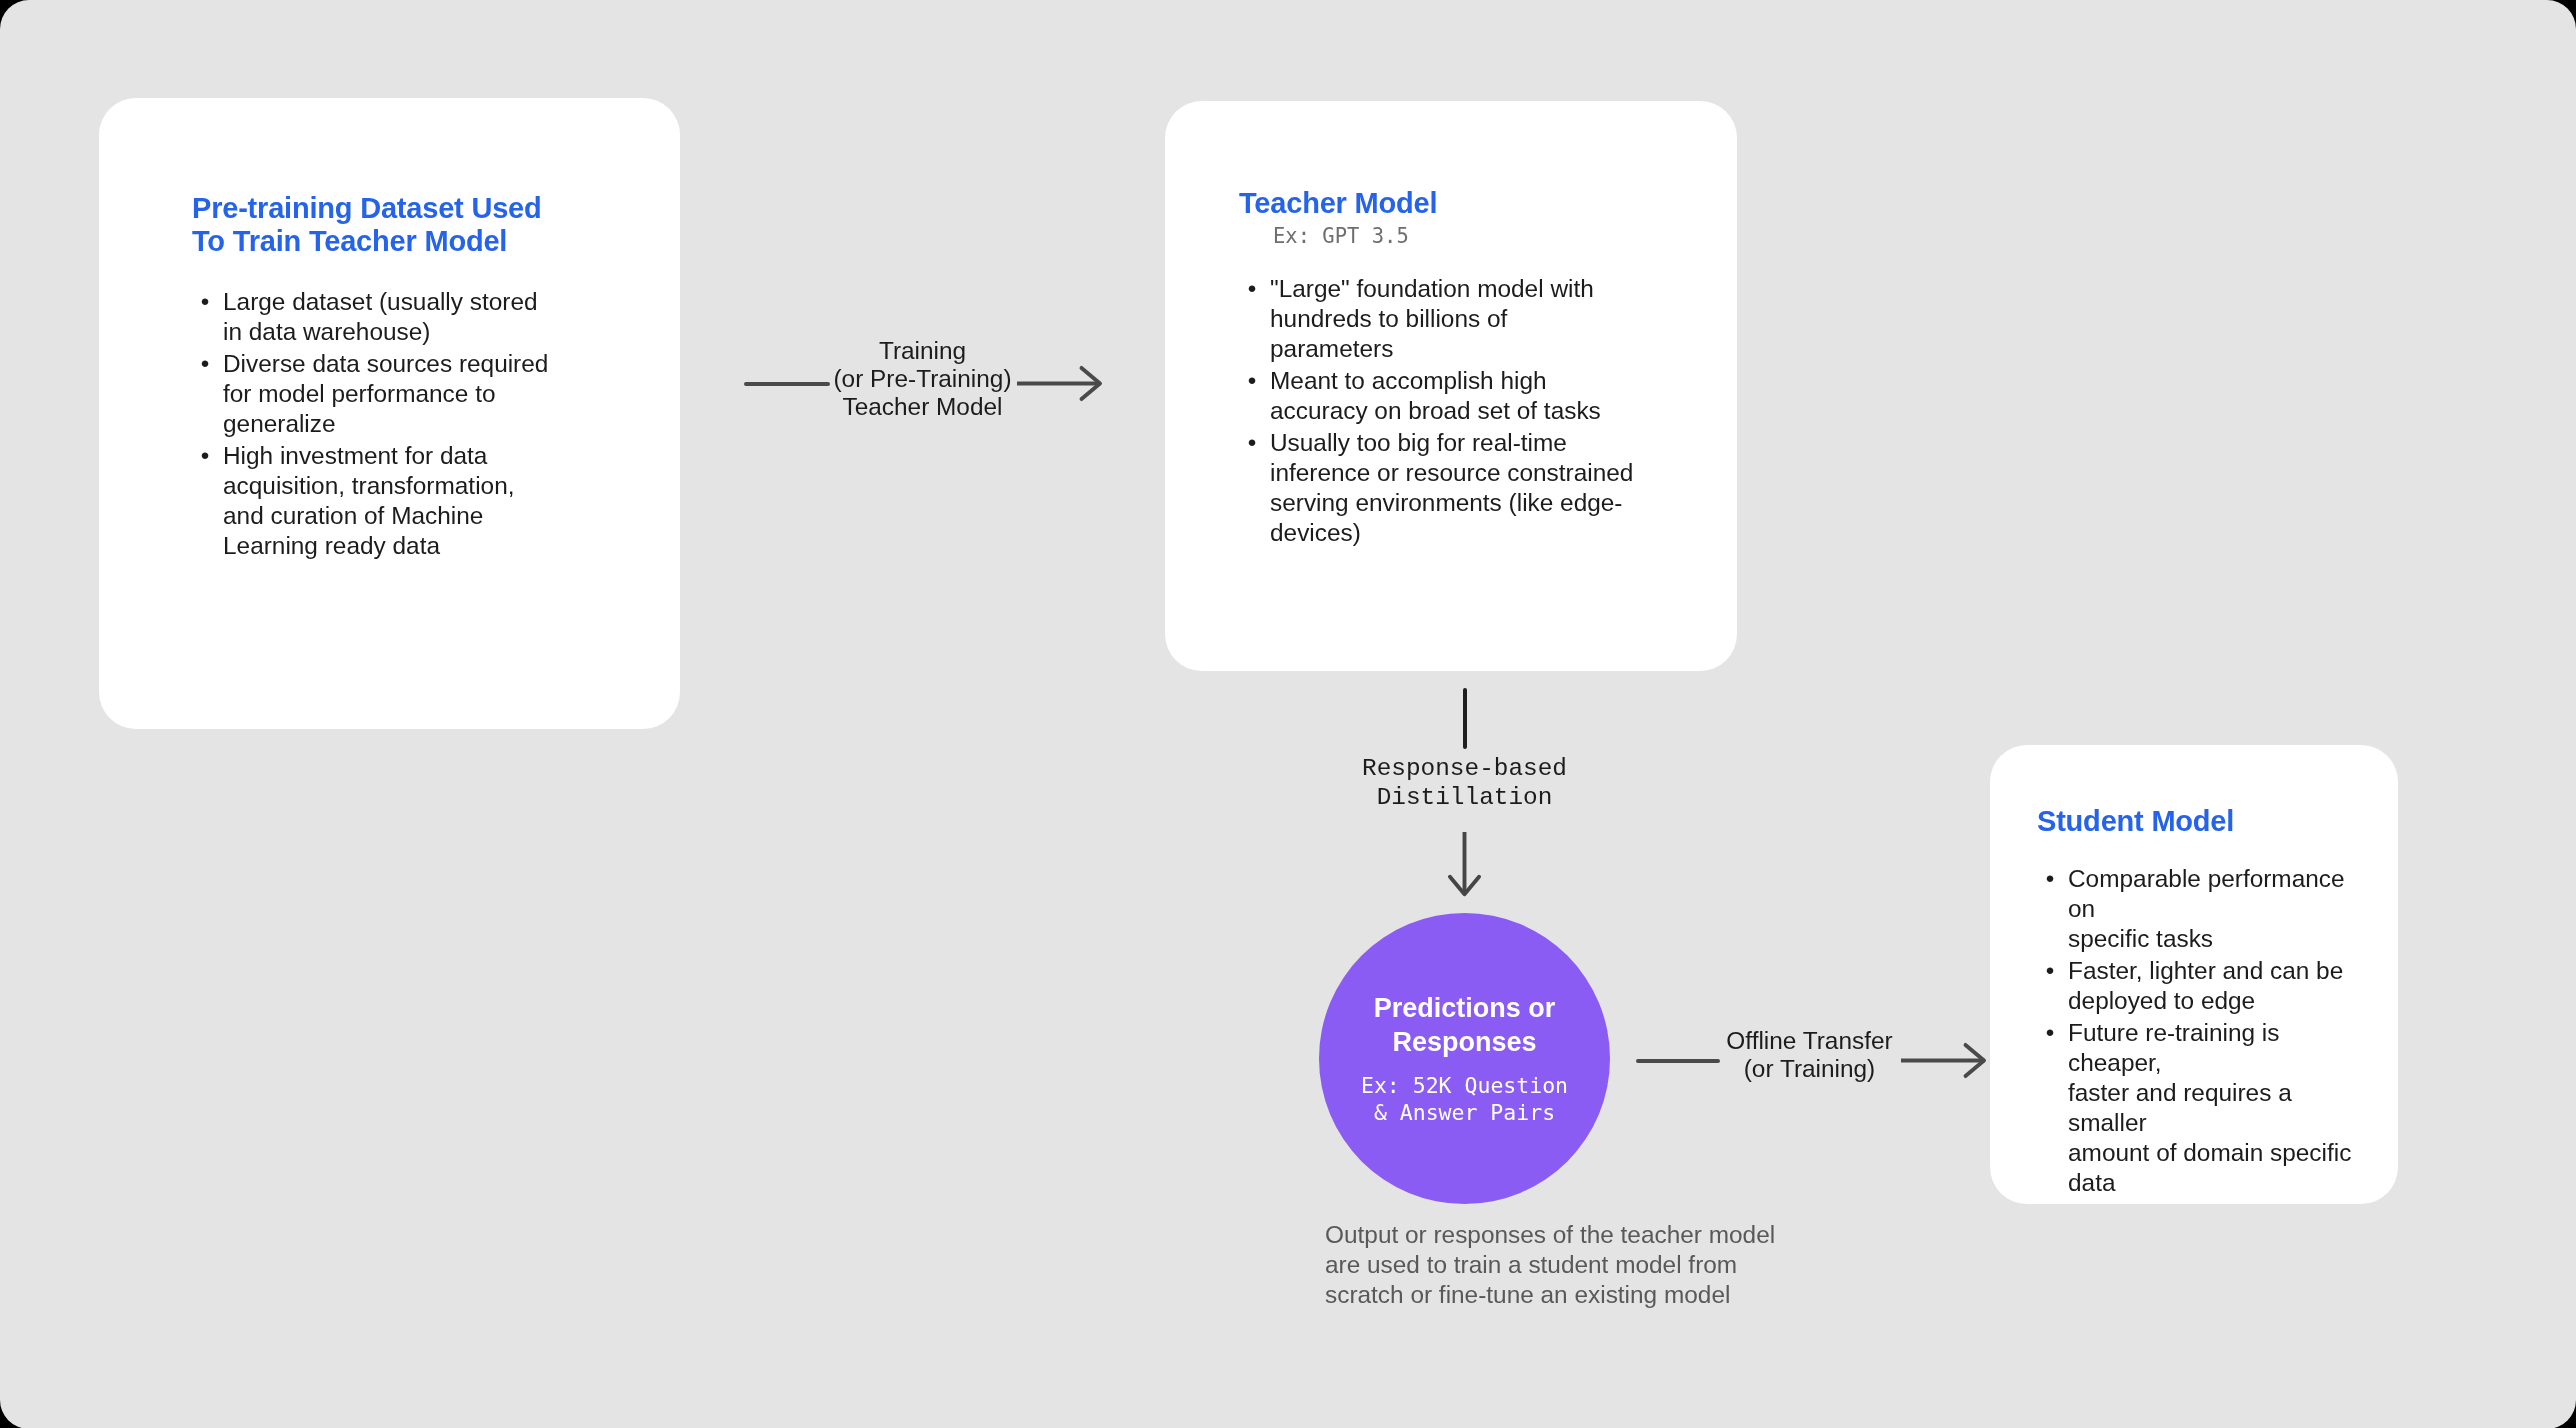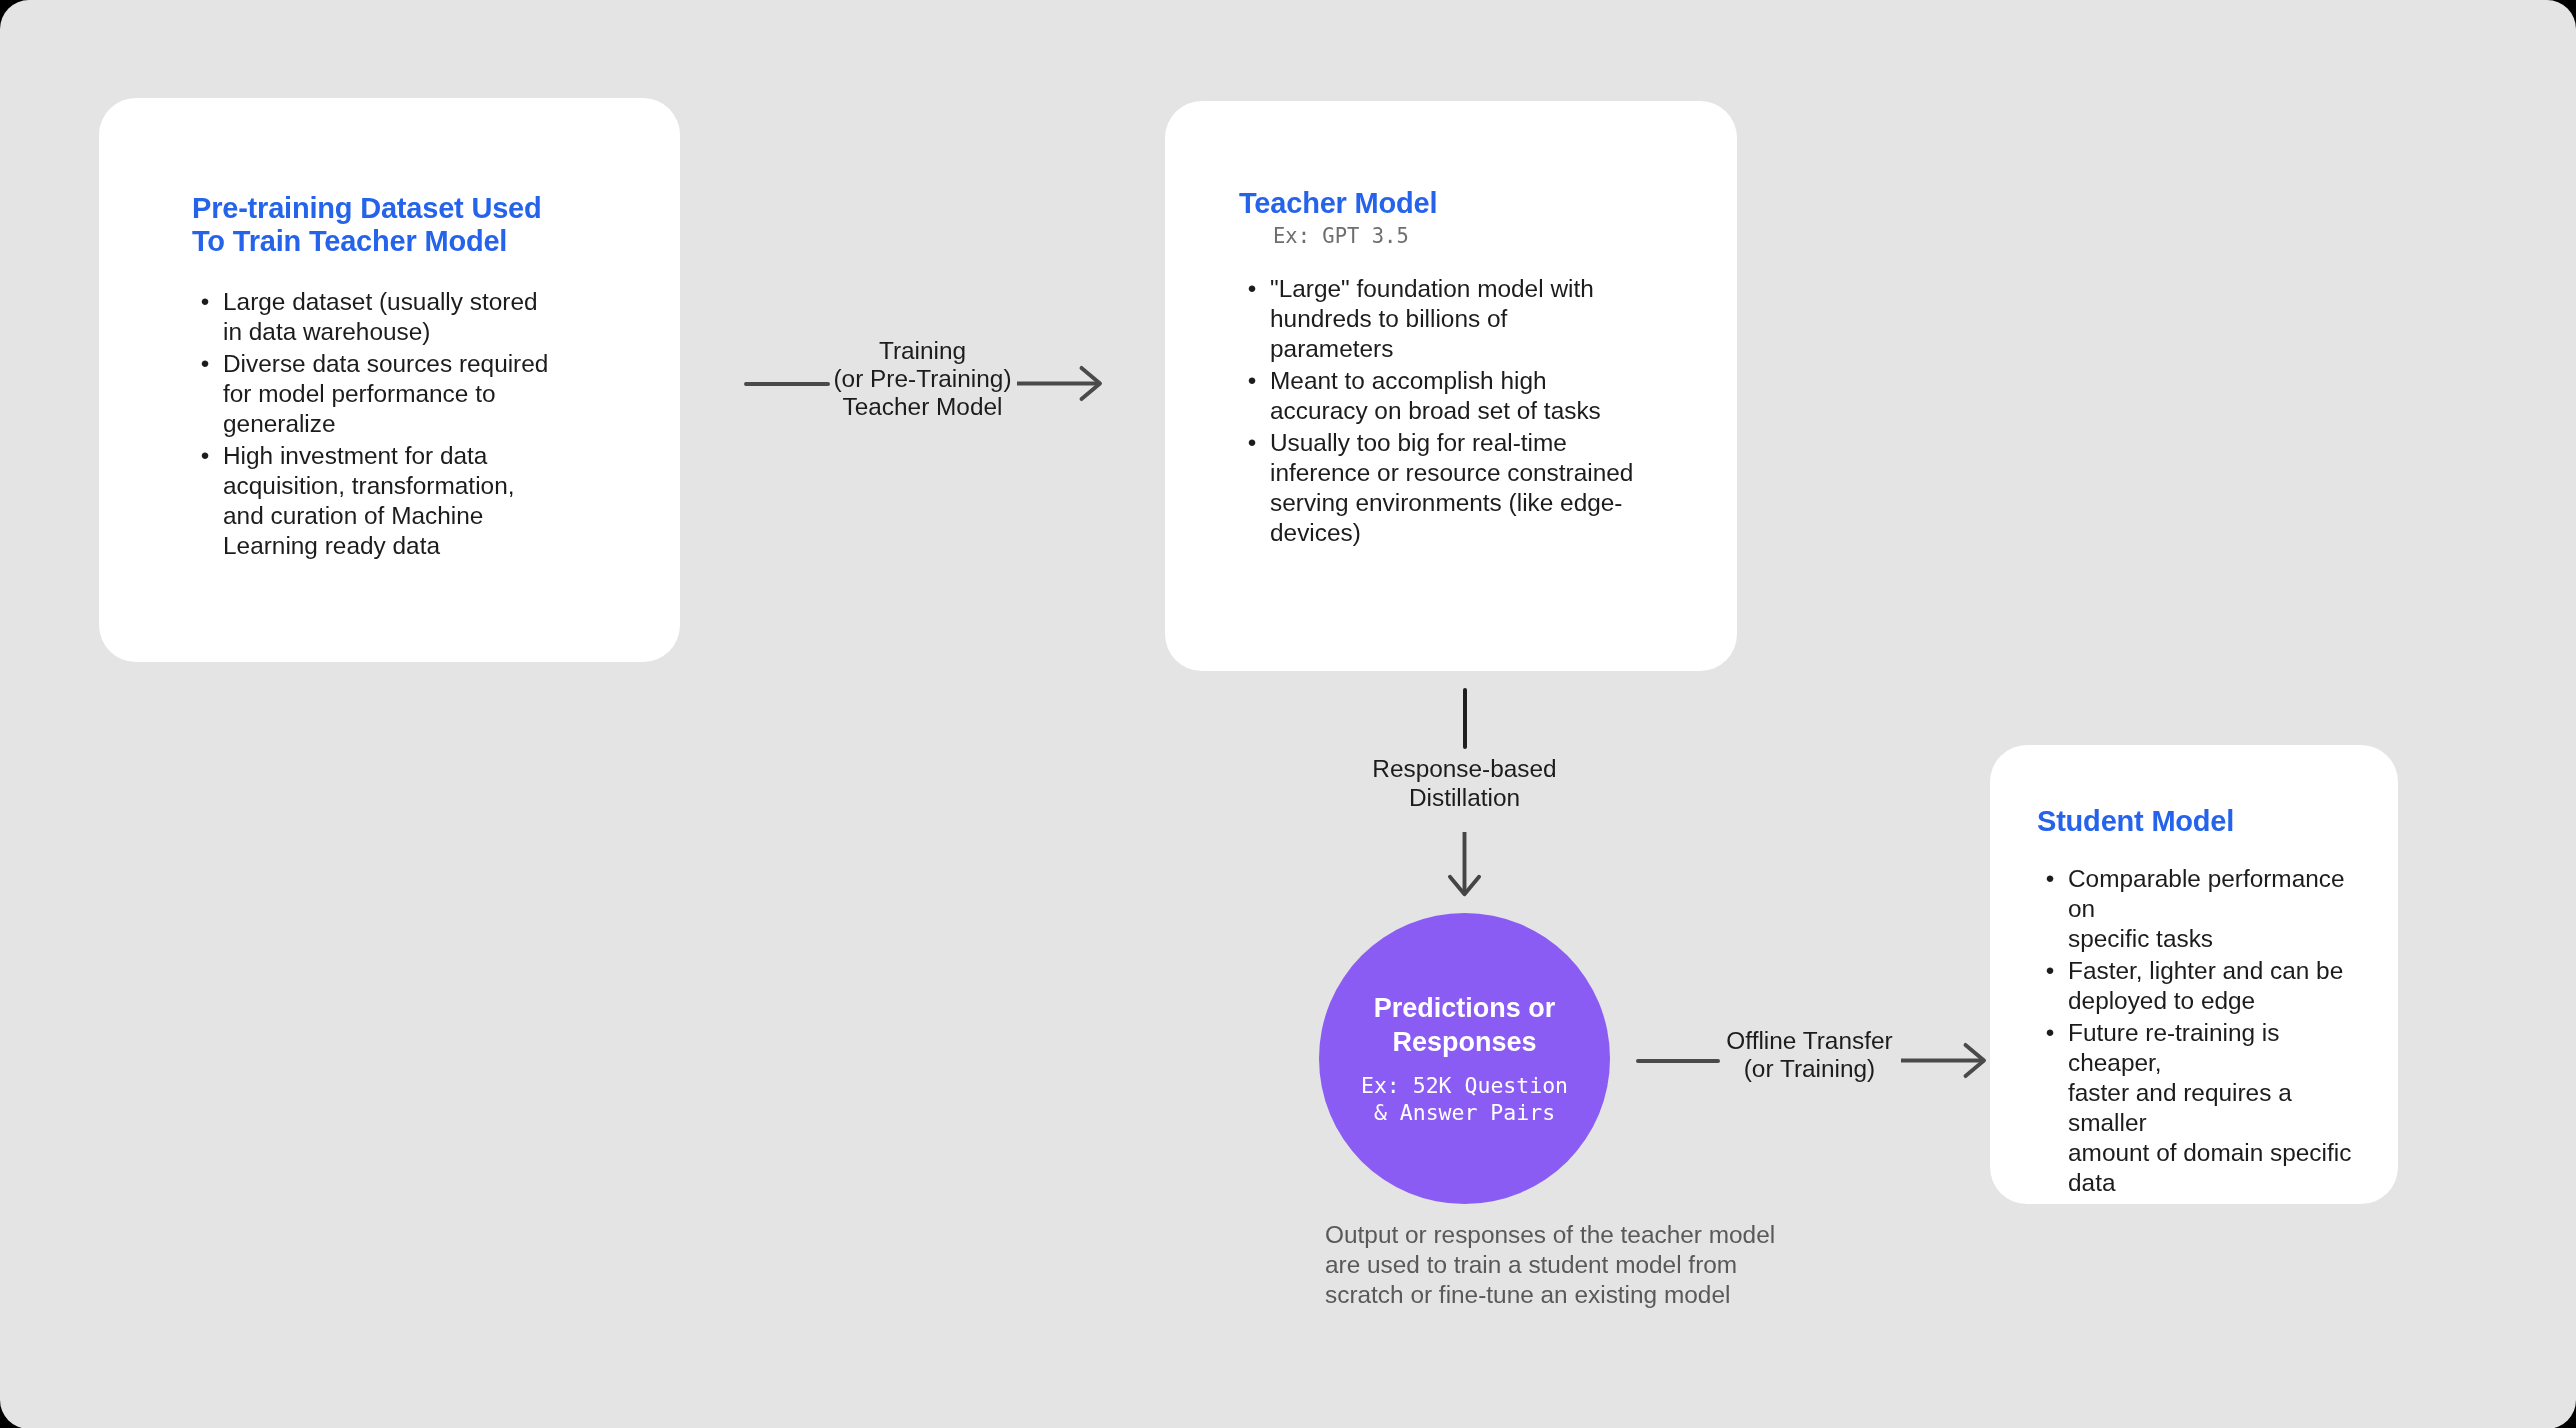--- a/index.html
+++ b/index.html
@@ -24,7 +24,7 @@
   .card{
     position:absolute;background:#ffffff;border-radius:37px;box-sizing:border-box;
   }
-  #card-pretraining{left:99px;top:98px;width:581px;height:564px;padding:94px 54px 0 93px;}
+  #card-pretraining{left:99px;top:98px;width:581px;height:631px;padding:94px 54px 0 93px;}
   #card-teacher{left:1165px;top:101px;width:572px;height:570px;padding:86px 39px 0 74px;}
   #card-student{left:1990px;top:745px;width:408px;height:459px;padding:60px 25px 0 47px;}
   .card-title{

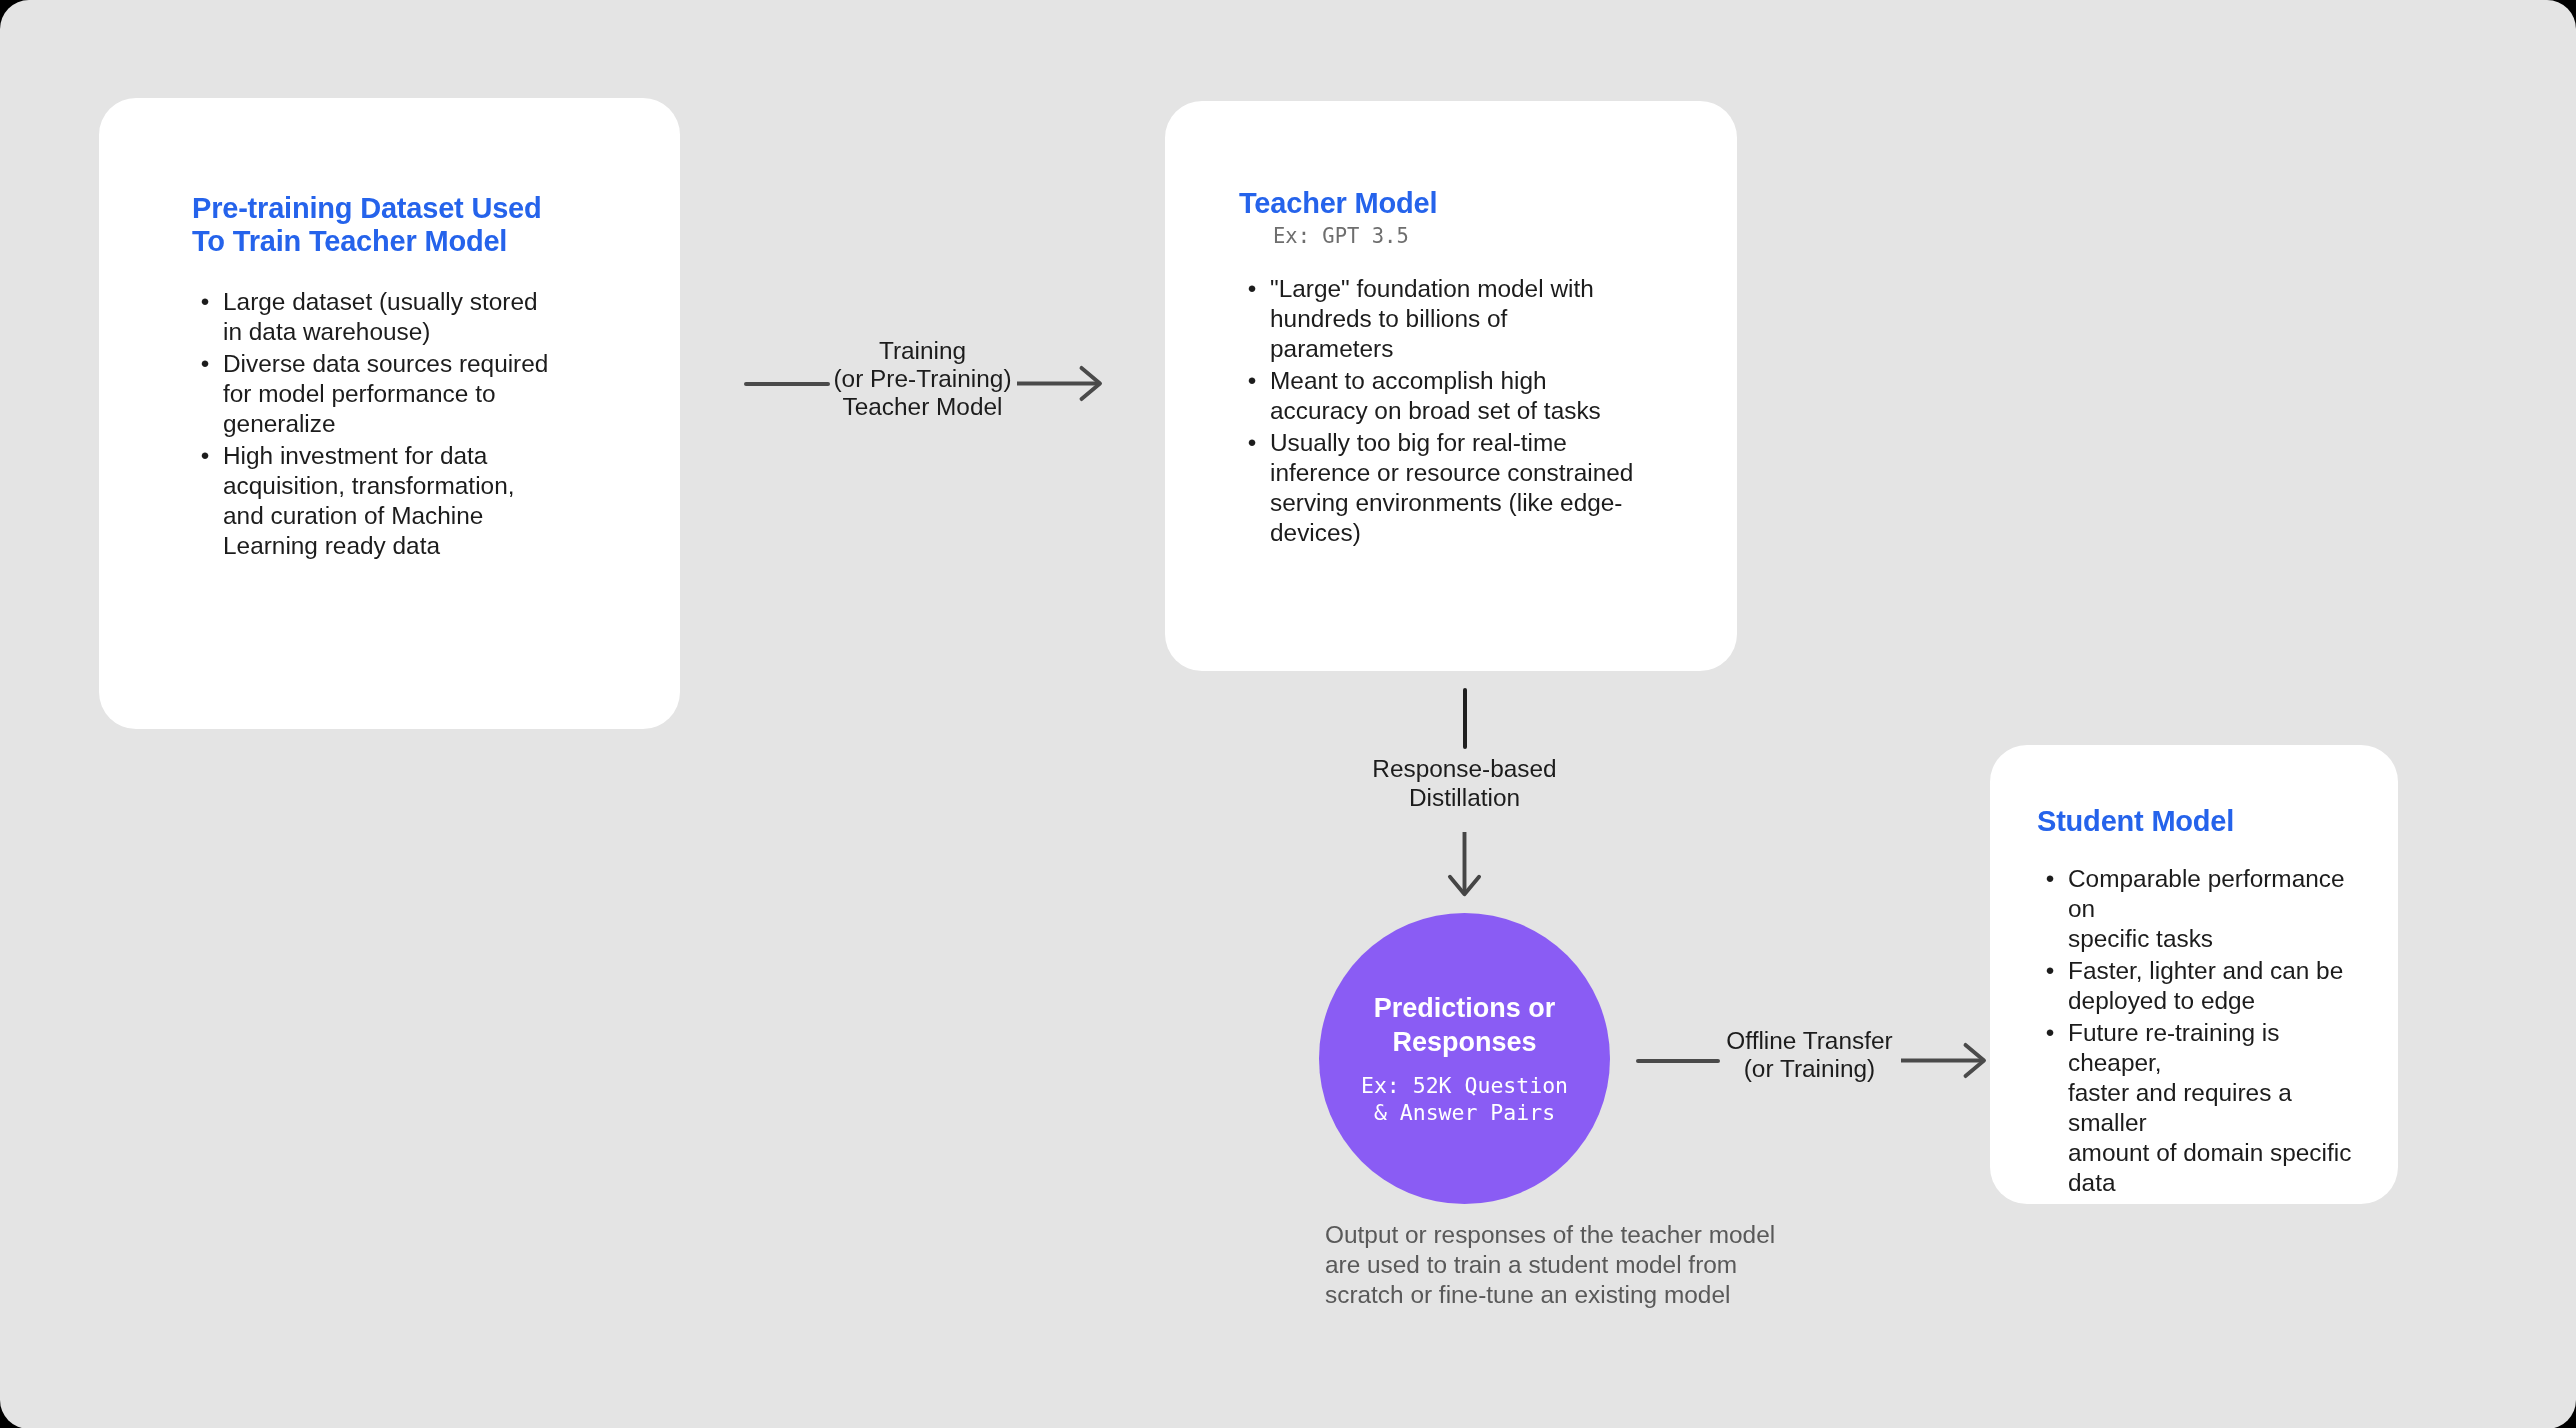--- a/index.html
+++ b/index.html
@@ -112,7 +112,7 @@
   </div>
 
   <div class="vline" style="left:1463px;top:688px;height:61px;"></div>
-  <div class="arrow-label" id="label-distillation" style="left:1318px;top:754px;width:293px;">Response-based
+  <div class="arrow-label" id="label-distillation" style="left:1318px;top:754px;width:293px;font-family:Liberation Mono, monospace;">Response-based
 Distillation</div>
   <svg class="arrow-svg" style="left:1445px;top:832px;" width="39" height="68" viewBox="0 0 40 70">
     <line x1="20" y1="0" x2="20" y2="62" stroke="#454545" stroke-width="4" stroke-linecap="round"></line>

